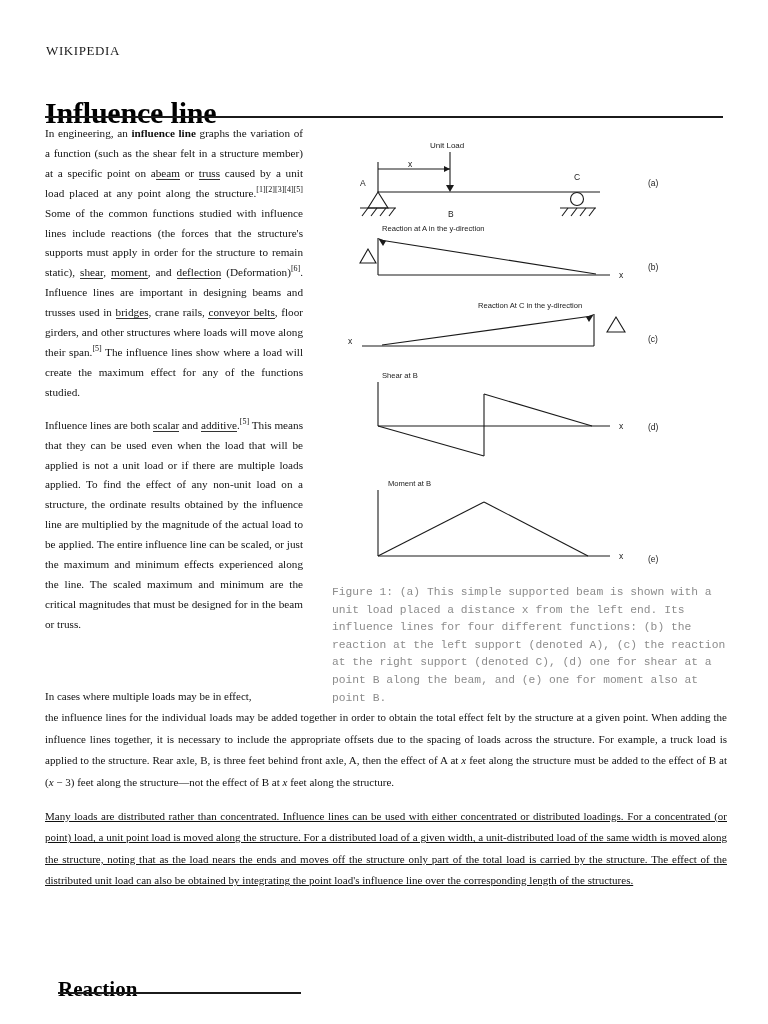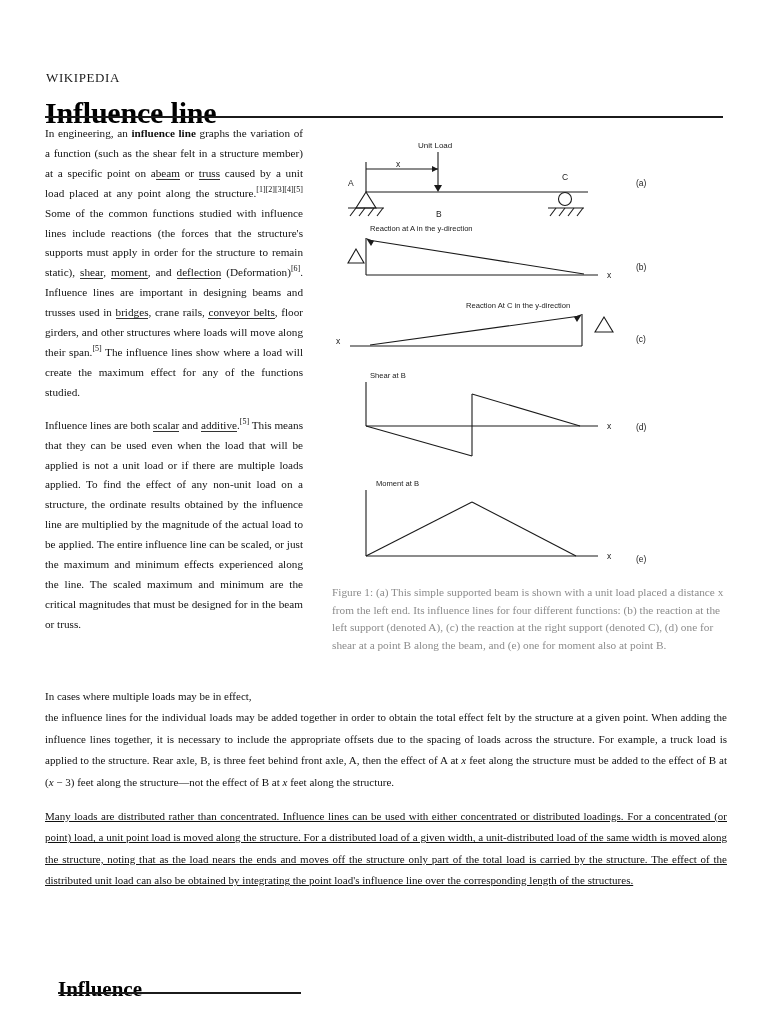--- a/index.html
+++ b/index.html
@@ -33,7 +33,6 @@
     color: #1a1a1a;
     font-variant: small-caps;
     text-transform: lowercase;
-    margin-top: 27px;
   }
   .wordmark::first-letter { font-size: 19px; }
 

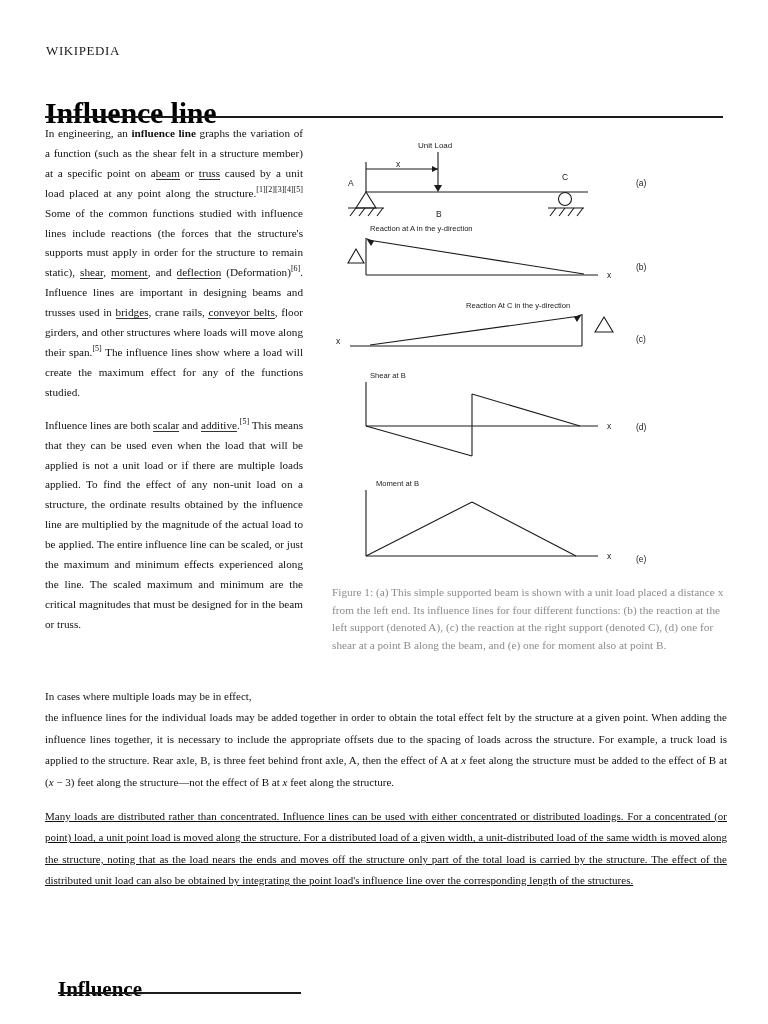--- a/index.html
+++ b/index.html
@@ -84,7 +84,7 @@
   
   .figure {
     position: absolute;
-    left: 326px;
+    left: 338px;
     top: 130px;
     width: 400px;
     height: 450px;

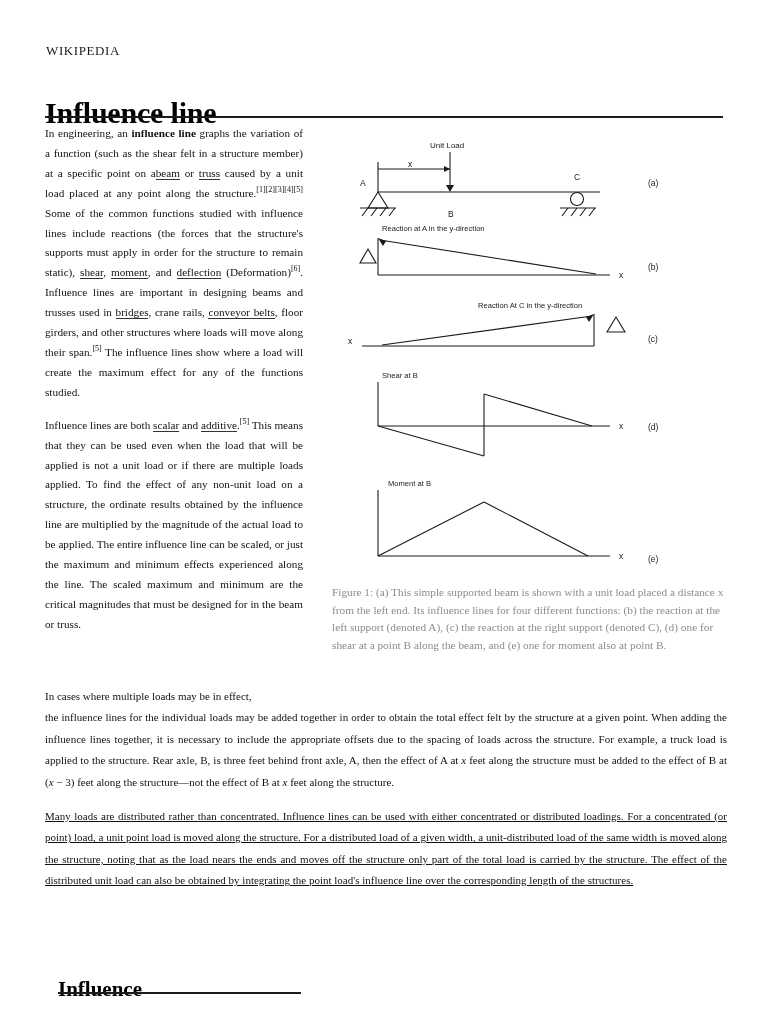--- a/index.html
+++ b/index.html
@@ -96,7 +96,7 @@
     left: 332px;
     top: 584px;
     width: 396px;
-    font-family: Liberation Serif, serif;
+    font-family: Liberation Mono, monospace;
     font-size: 11.3px;
     line-height: 17.6px;
     color: #8c8c8c;

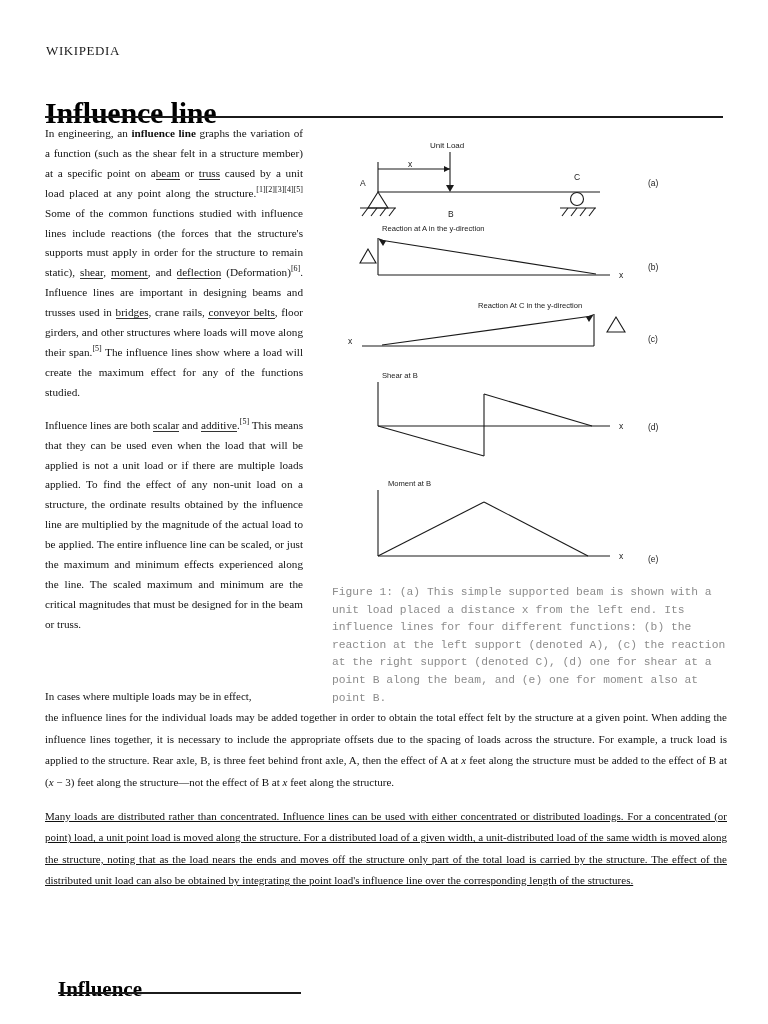--- a/index.html
+++ b/index.html
@@ -258,7 +258,7 @@
     <p>Many loads are distributed rather than concentrated. Influence lines can be used with either concentrated or distributed loadings. For a concentrated (or point) load, a unit point load is moved along the structure. For a distributed load of a given width, a unit-distributed load of the same width is moved along the structure, noting that as the load nears the ends and moves off the structure only part of the total load is carried by the structure. The effect of the distributed unit load can also be obtained by integrating the point load's influence line over the corresponding length of the structures.</p>
   </div>
 
-  <h2 class="contents-heading">Influence</h2>
+  <h2 class="contents-heading">Reaction</h2>
   <div class="contents-rule"></div>
 
 </div>

